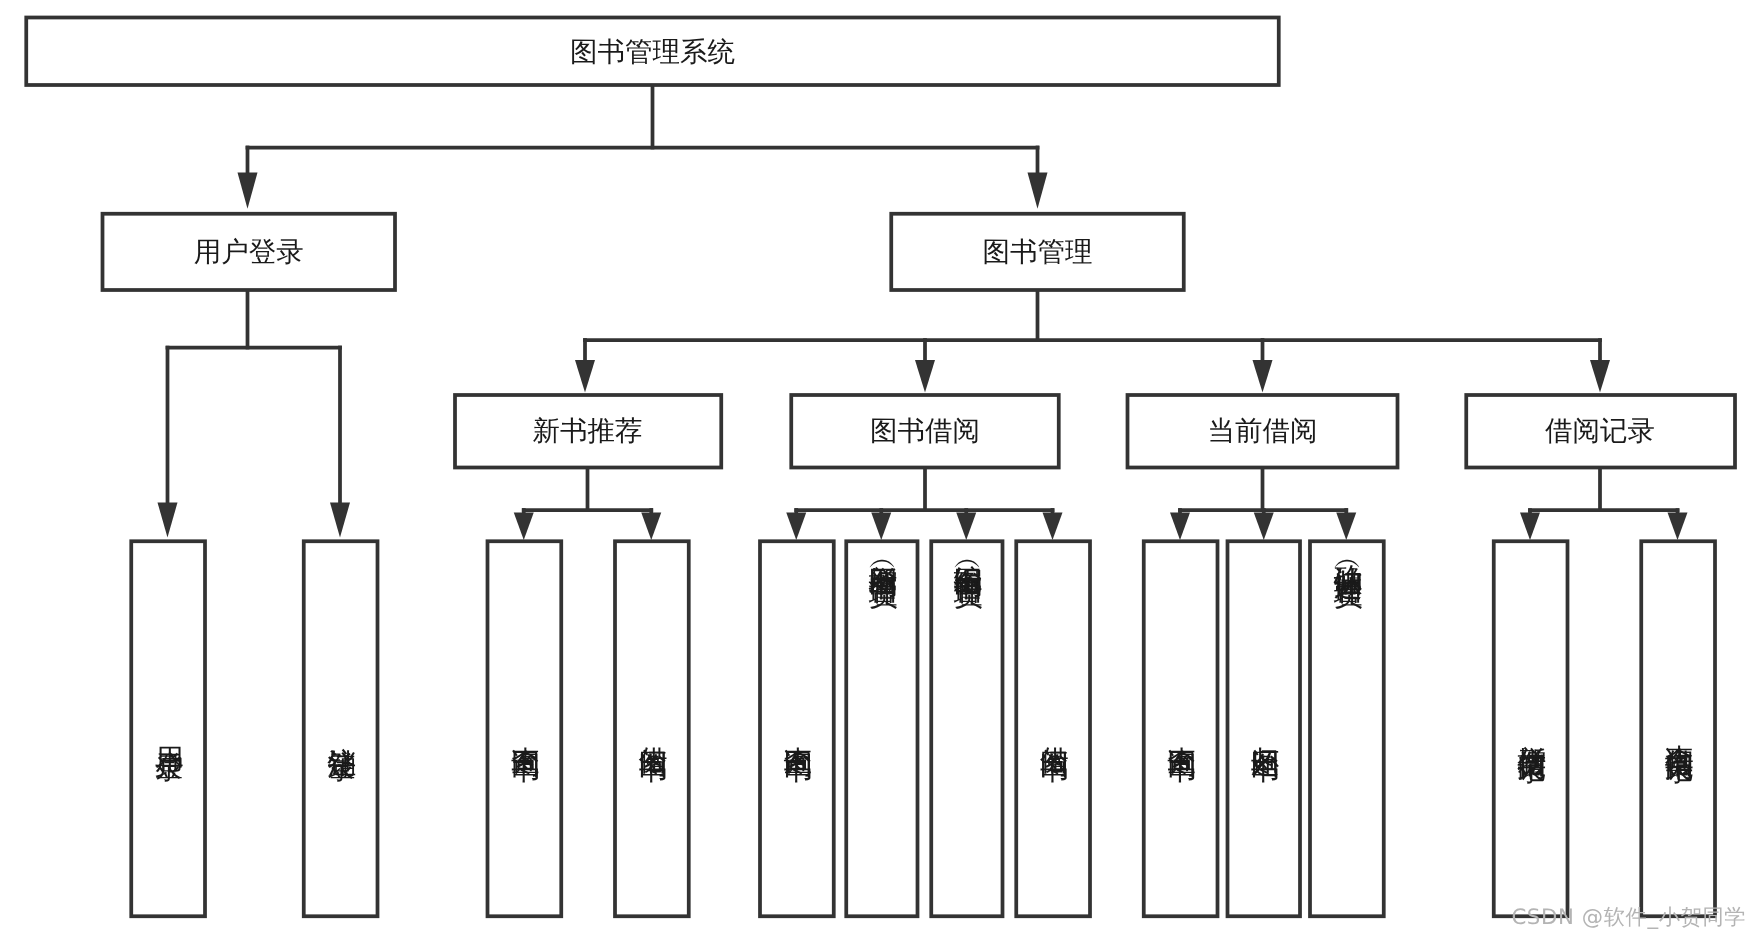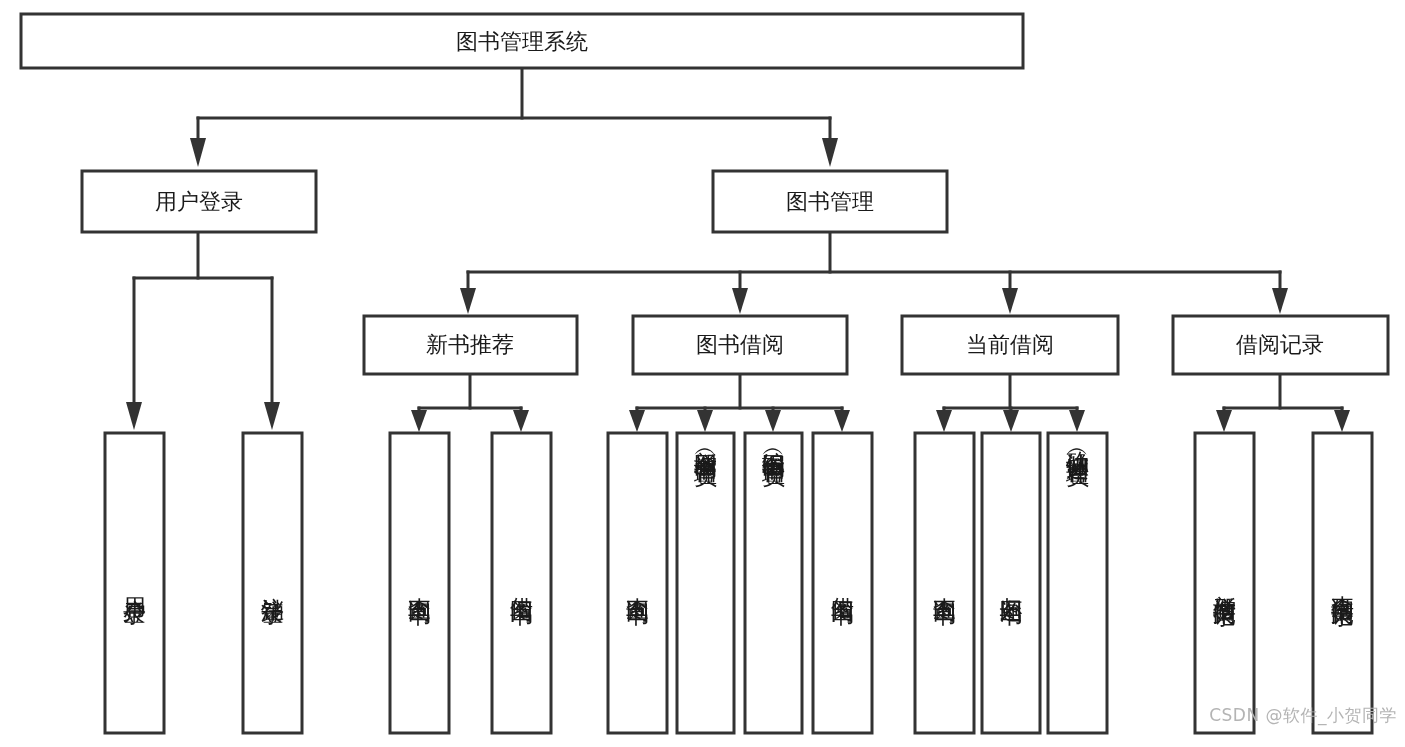--- a/index.html
+++ b/index.html
@@ -70,7 +70,7 @@
   .watermark {
     position: absolute;
     right: 8px;
-    bottom: 20px;
+    bottom: 2px;
     font-family: "DejaVu Sans", "Liberation Sans", sans-serif;
     font-size: 17px;
     color: #b4b4b4;

